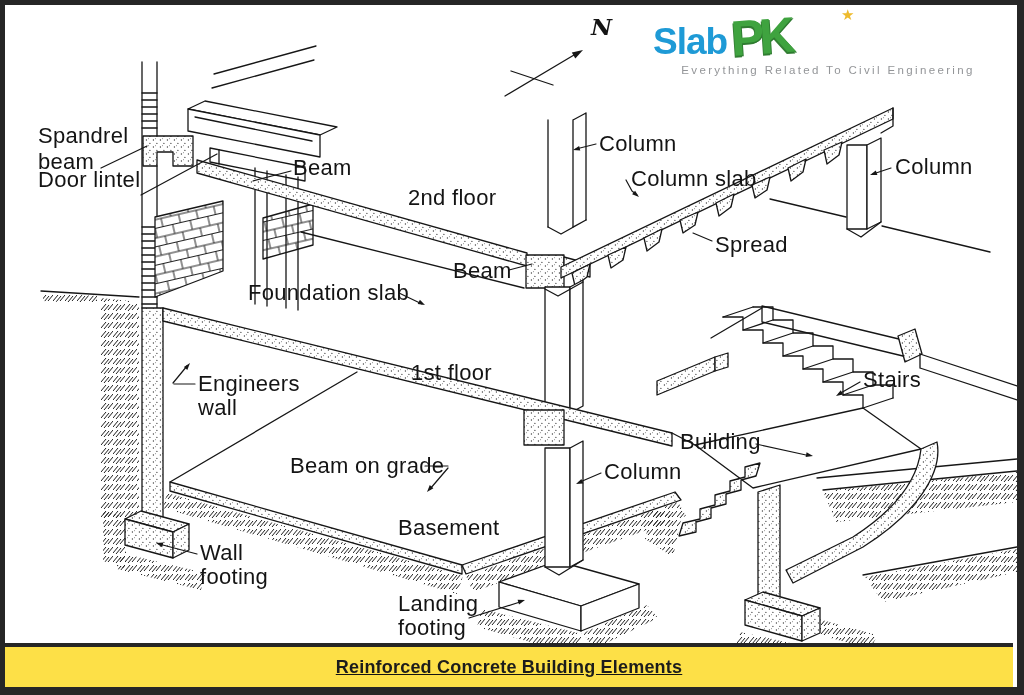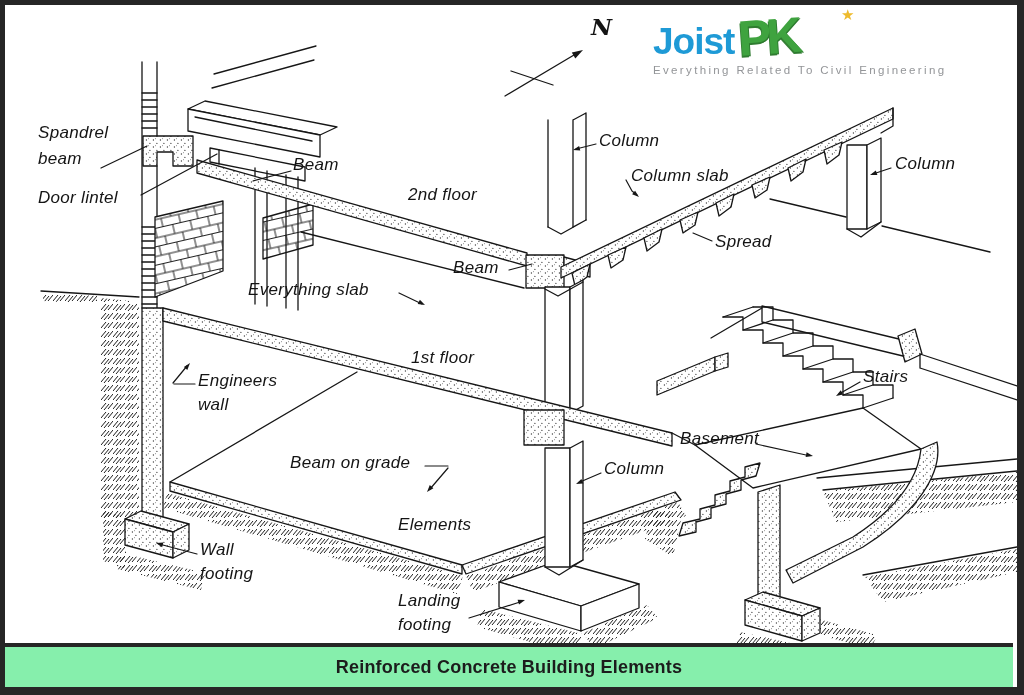--- a/index.html
+++ b/index.html
@@ -249,7 +249,7 @@
 
   <div id="logo">
     <div class="row">
-      <span class="civil">Joist</span>
+      <span class="civil">Slab</span>
       <span class="pk">PK</span>
       <span class="star">★</span>
     </div>

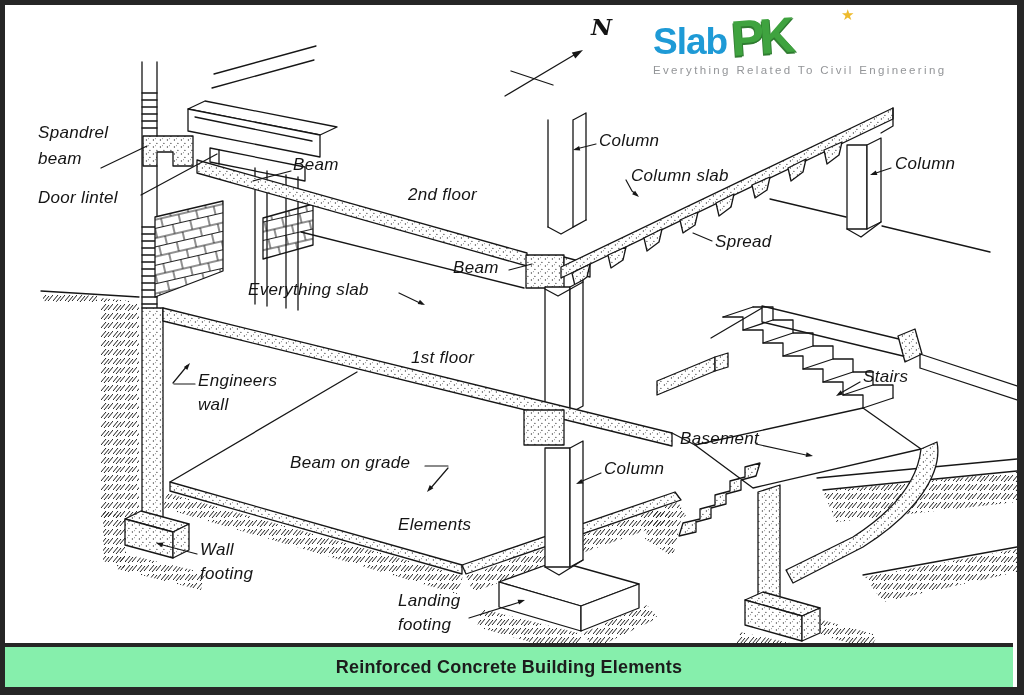--- a/index.html
+++ b/index.html
@@ -20,7 +20,7 @@
             transform:rotate(-4deg);line-height:.8;
             text-shadow:1px 1px 0 #2d7a2f, -1px 2px 0 #357f35;}
   #logo .star{position:absolute;left:188px;top:-11px;font-size:15px;color:#eebb2d;}
-  #logo .tagline{font-size:11.5px;letter-spacing:2.35px;color:#939598;margin-top:1px;white-space:nowrap;}
+  #logo .tagline{font-size:11.5px;letter-spacing:2.35px;color:#939598;margin-top:1px;white-space:nowrap;text-align:center;}
   
   #caption-bar{position:absolute;left:0;right:4px;bottom:0;height:40px;background:#86efac;
                border-top:4px solid #262626;display:flex;align-items:center;justify-content:center;}

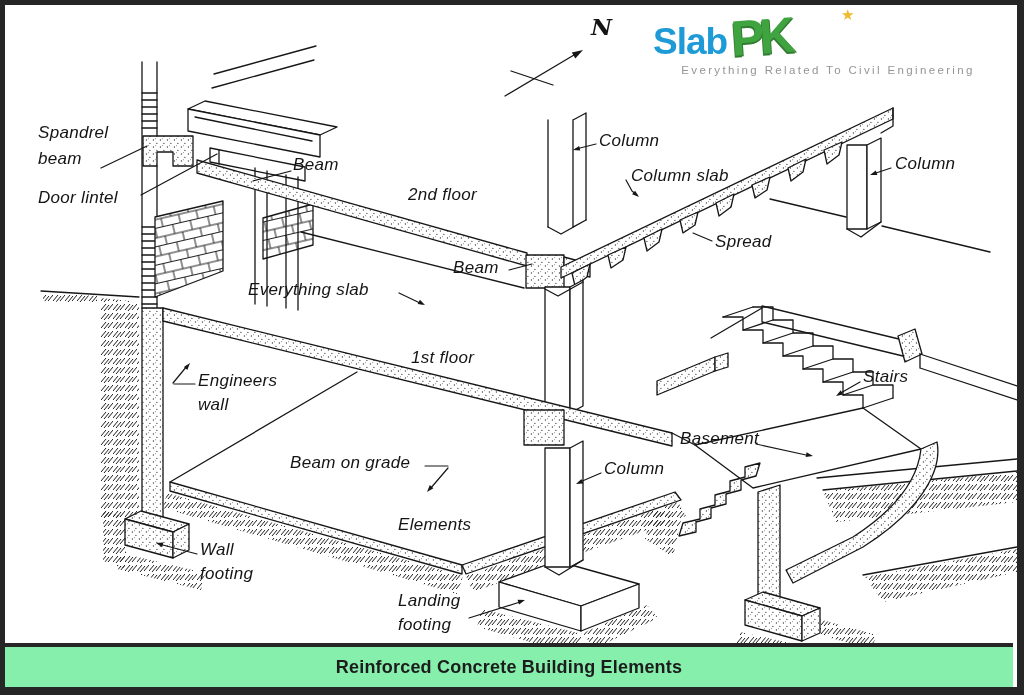--- a/index.html
+++ b/index.html
@@ -8,8 +8,8 @@
          box-sizing:border-box;overflow:hidden;
          font-family:"Liberation Sans",sans-serif;color:#141414;}
   #drawing{position:absolute;left:0;top:0;width:1012px;height:682px;}
-  .lbl{position:absolute;font-size:17px;line-height:1.05;letter-spacing:.3px;
-       color:#141414;white-space:nowrap;font-style:italic;}
+  .lbl{position:absolute;font-size:22px;line-height:1.05;letter-spacing:.3px;
+       color:#141414;white-space:nowrap;}
   .north-n{font-family:"DejaVu Serif",serif;font-style:italic;font-size:23px;font-weight:bold;}
   
   #logo{position:absolute;top:12px;left:648px;width:350px;}

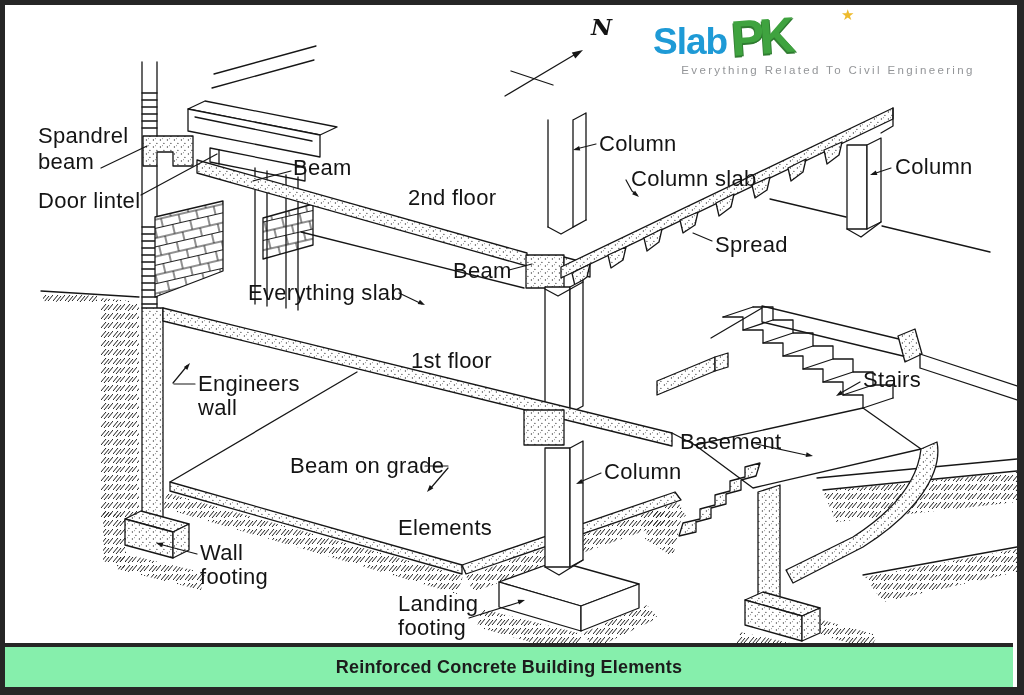--- a/index.html
+++ b/index.html
@@ -223,7 +223,7 @@
   <div id="labels">
     <div class="lbl" style="left:33px;top:119px">Spandrel</div>
     <div class="lbl" style="left:33px;top:145px">beam</div>
-    <div class="lbl" style="left:33px;top:184px">Door lintel</div>
+    <div class="lbl" style="left:33px;top:163px">Door lintel</div>
     <div class="lbl" style="left:288px;top:151px">Beam</div>
     <div class="lbl" style="left:403px;top:181px">2nd floor</div>
     <div class="lbl" style="left:448px;top:254px">Beam</div>

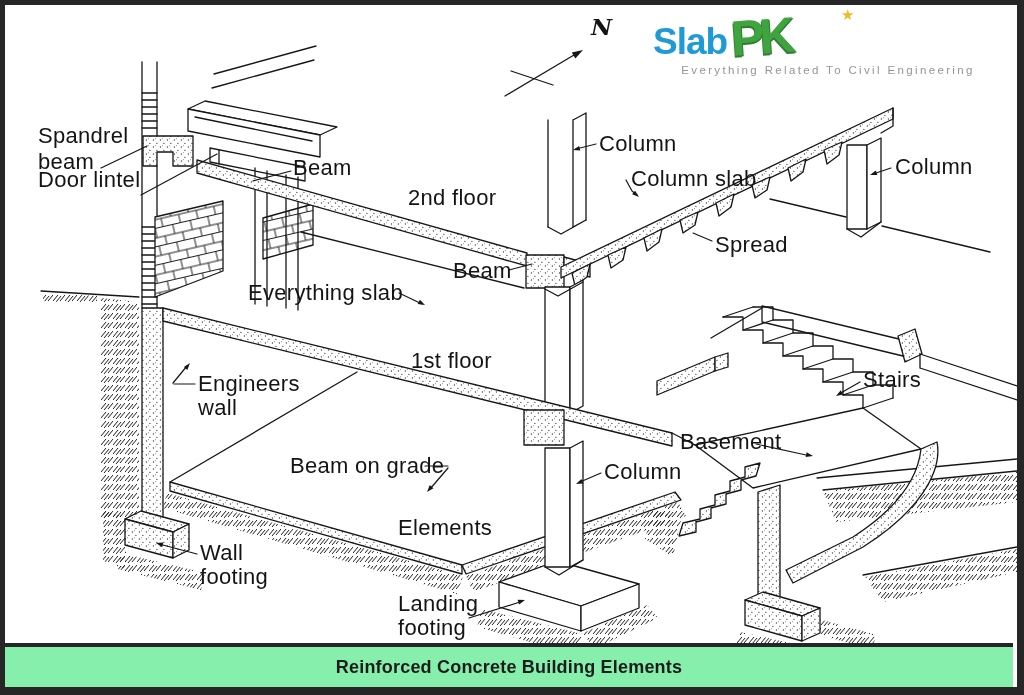--- a/index.html
+++ b/index.html
@@ -227,7 +227,7 @@
     <div class="lbl" style="left:288px;top:151px">Beam</div>
     <div class="lbl" style="left:403px;top:181px">2nd floor</div>
     <div class="lbl" style="left:448px;top:254px">Beam</div>
-    <div class="lbl" style="left:243px;top:276px">Everything slab</div>
+    <div class="lbl" style="left:243px;top:276px">Foundation slab</div>
     <div class="lbl" style="left:594px;top:127px">Column</div>
     <div class="lbl" style="left:626px;top:162px">Column slab</div>
     <div class="lbl" style="left:710px;top:228px">Spread</div>

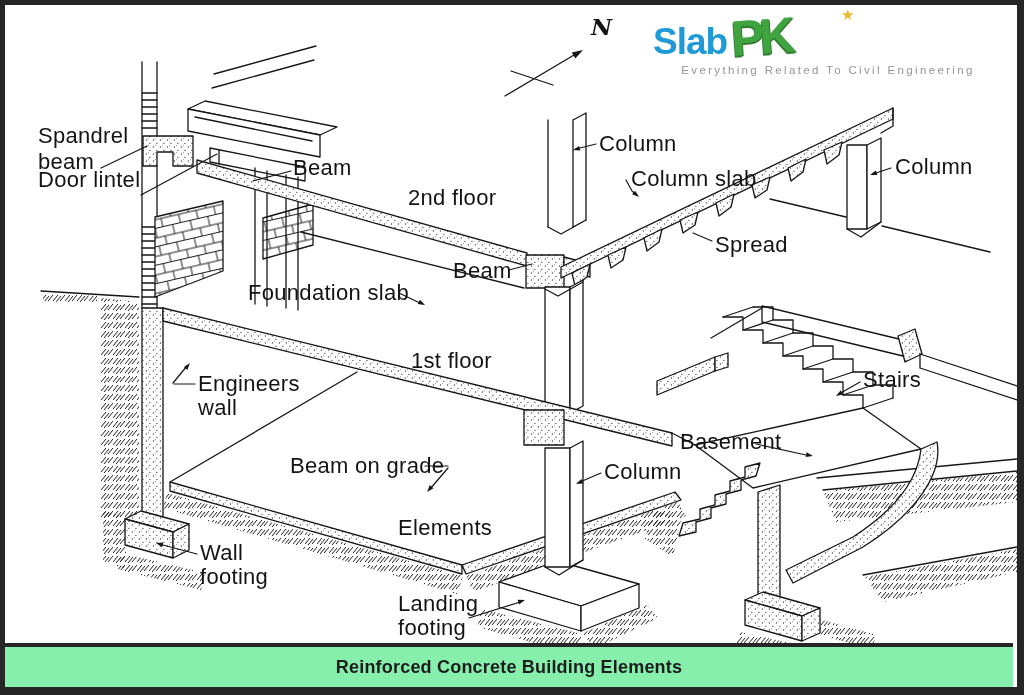--- a/index.html
+++ b/index.html
@@ -232,7 +232,7 @@
     <div class="lbl" style="left:626px;top:162px">Column slab</div>
     <div class="lbl" style="left:710px;top:228px">Spread</div>
     <div class="lbl" style="left:890px;top:150px">Column</div>
-    <div class="lbl" style="left:406px;top:344px">1st floor</div>
+    <div class="lbl" style="left:406px;top:356px">1st floor</div>
     <div class="lbl" style="left:193px;top:367px">Engineers</div>
     <div class="lbl" style="left:193px;top:391px">wall</div>
     <div class="lbl" style="left:285px;top:449px">Beam on grade</div>

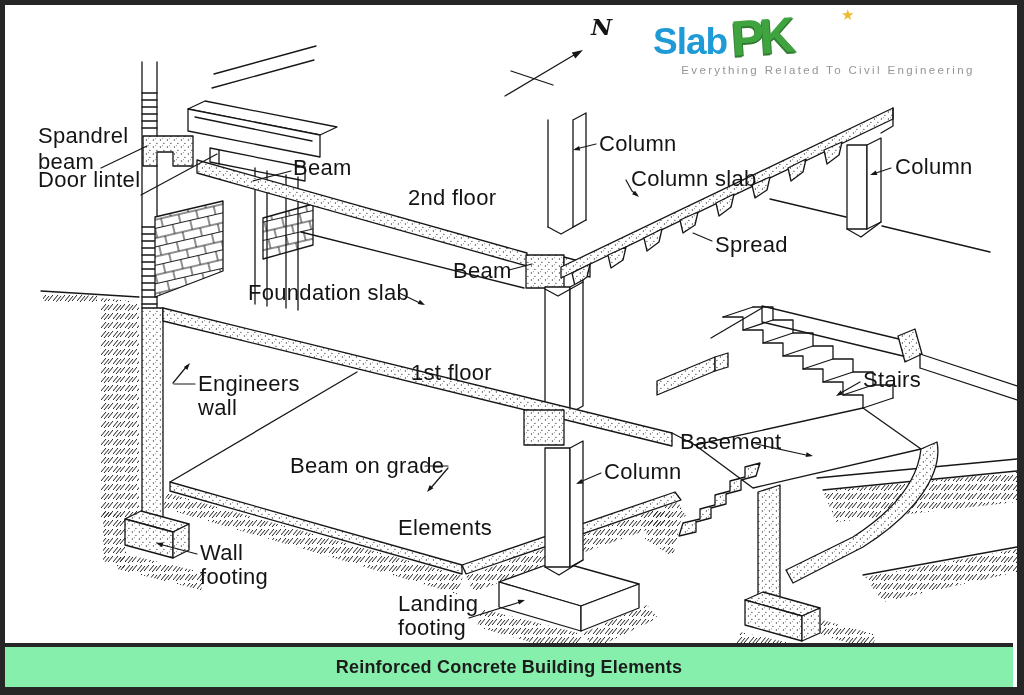--- a/index.html
+++ b/index.html
@@ -242,7 +242,7 @@
     <div class="lbl" style="left:393px;top:587px">Landing</div>
     <div class="lbl" style="left:393px;top:611px">footing</div>
     <div class="lbl" style="left:599px;top:455px">Column</div>
-    <div class="lbl" style="left:675px;top:425px">Basement</div>
+    <div class="lbl" style="left:675px;top:425px">Building</div>
     <div class="lbl" style="left:858px;top:363px">Stairs</div>
     <div class="lbl north-n" style="left:586px;top:10px">N</div>
   </div>

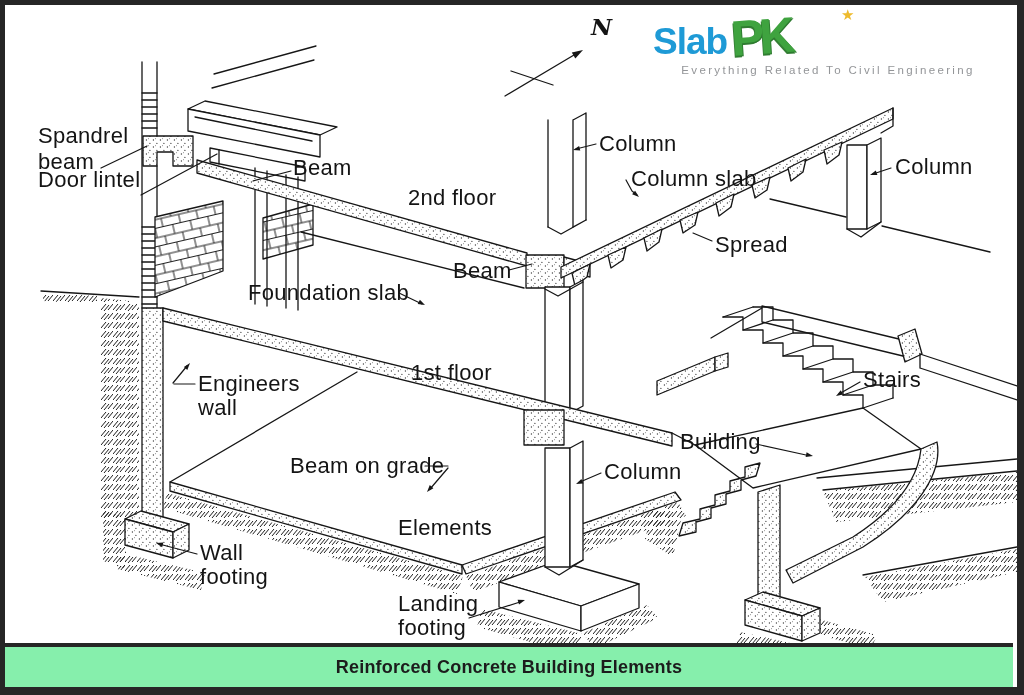--- a/index.html
+++ b/index.html
@@ -236,7 +236,7 @@
     <div class="lbl" style="left:193px;top:367px">Engineers</div>
     <div class="lbl" style="left:193px;top:391px">wall</div>
     <div class="lbl" style="left:285px;top:449px">Beam on grade</div>
-    <div class="lbl" style="left:393px;top:511px">Elements</div>
+    <div class="lbl" style="left:393px;top:511px">Basement</div>
     <div class="lbl" style="left:195px;top:536px">Wall</div>
     <div class="lbl" style="left:195px;top:560px">footing</div>
     <div class="lbl" style="left:393px;top:587px">Landing</div>

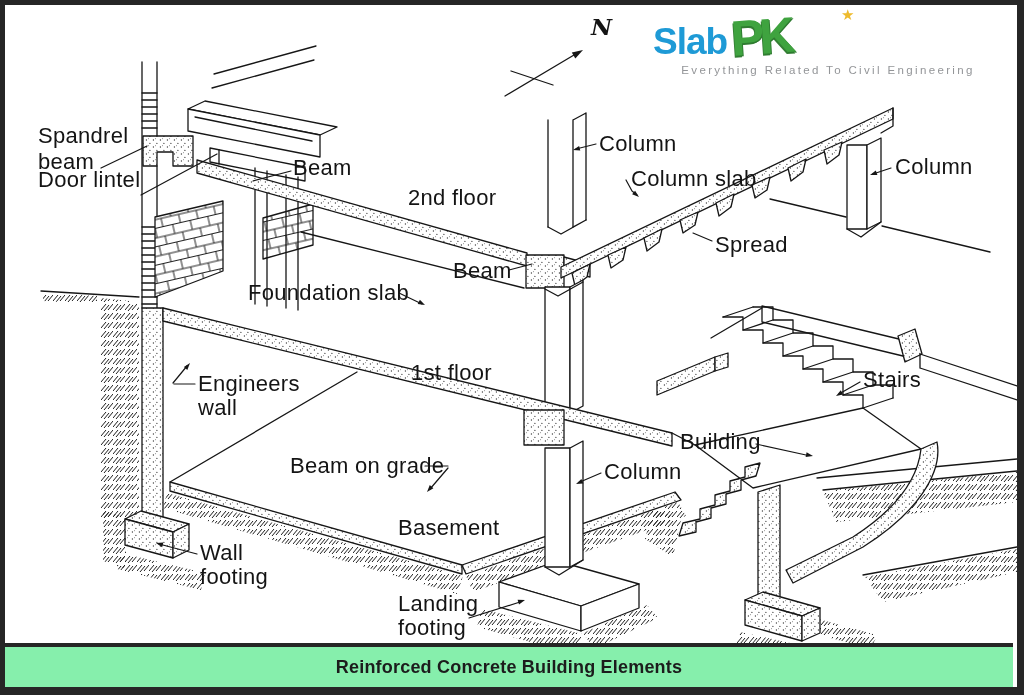--- a/index.html
+++ b/index.html
@@ -22,8 +22,8 @@
   #logo .star{position:absolute;left:188px;top:-11px;font-size:15px;color:#eebb2d;}
   #logo .tagline{font-size:11.5px;letter-spacing:2.35px;color:#939598;margin-top:1px;white-space:nowrap;text-align:center;}
   
-  #caption-bar{position:absolute;left:0;right:4px;bottom:0;height:40px;background:#86efac;
-               border-top:4px solid #262626;display:flex;align-items:center;justify-content:center;}
+  #caption-bar{position:absolute;left:0;right:4px;bottom:0;height:40px;background:#fde047;
+               border-top:4px solid #262626;display:flex;align-items:center;justify-content:center;text-decoration:underline;}
   #caption-bar .cap{font-weight:bold;font-size:18px;color:#1c1c1c;letter-spacing:.2px;}
 </style>
 </head>

